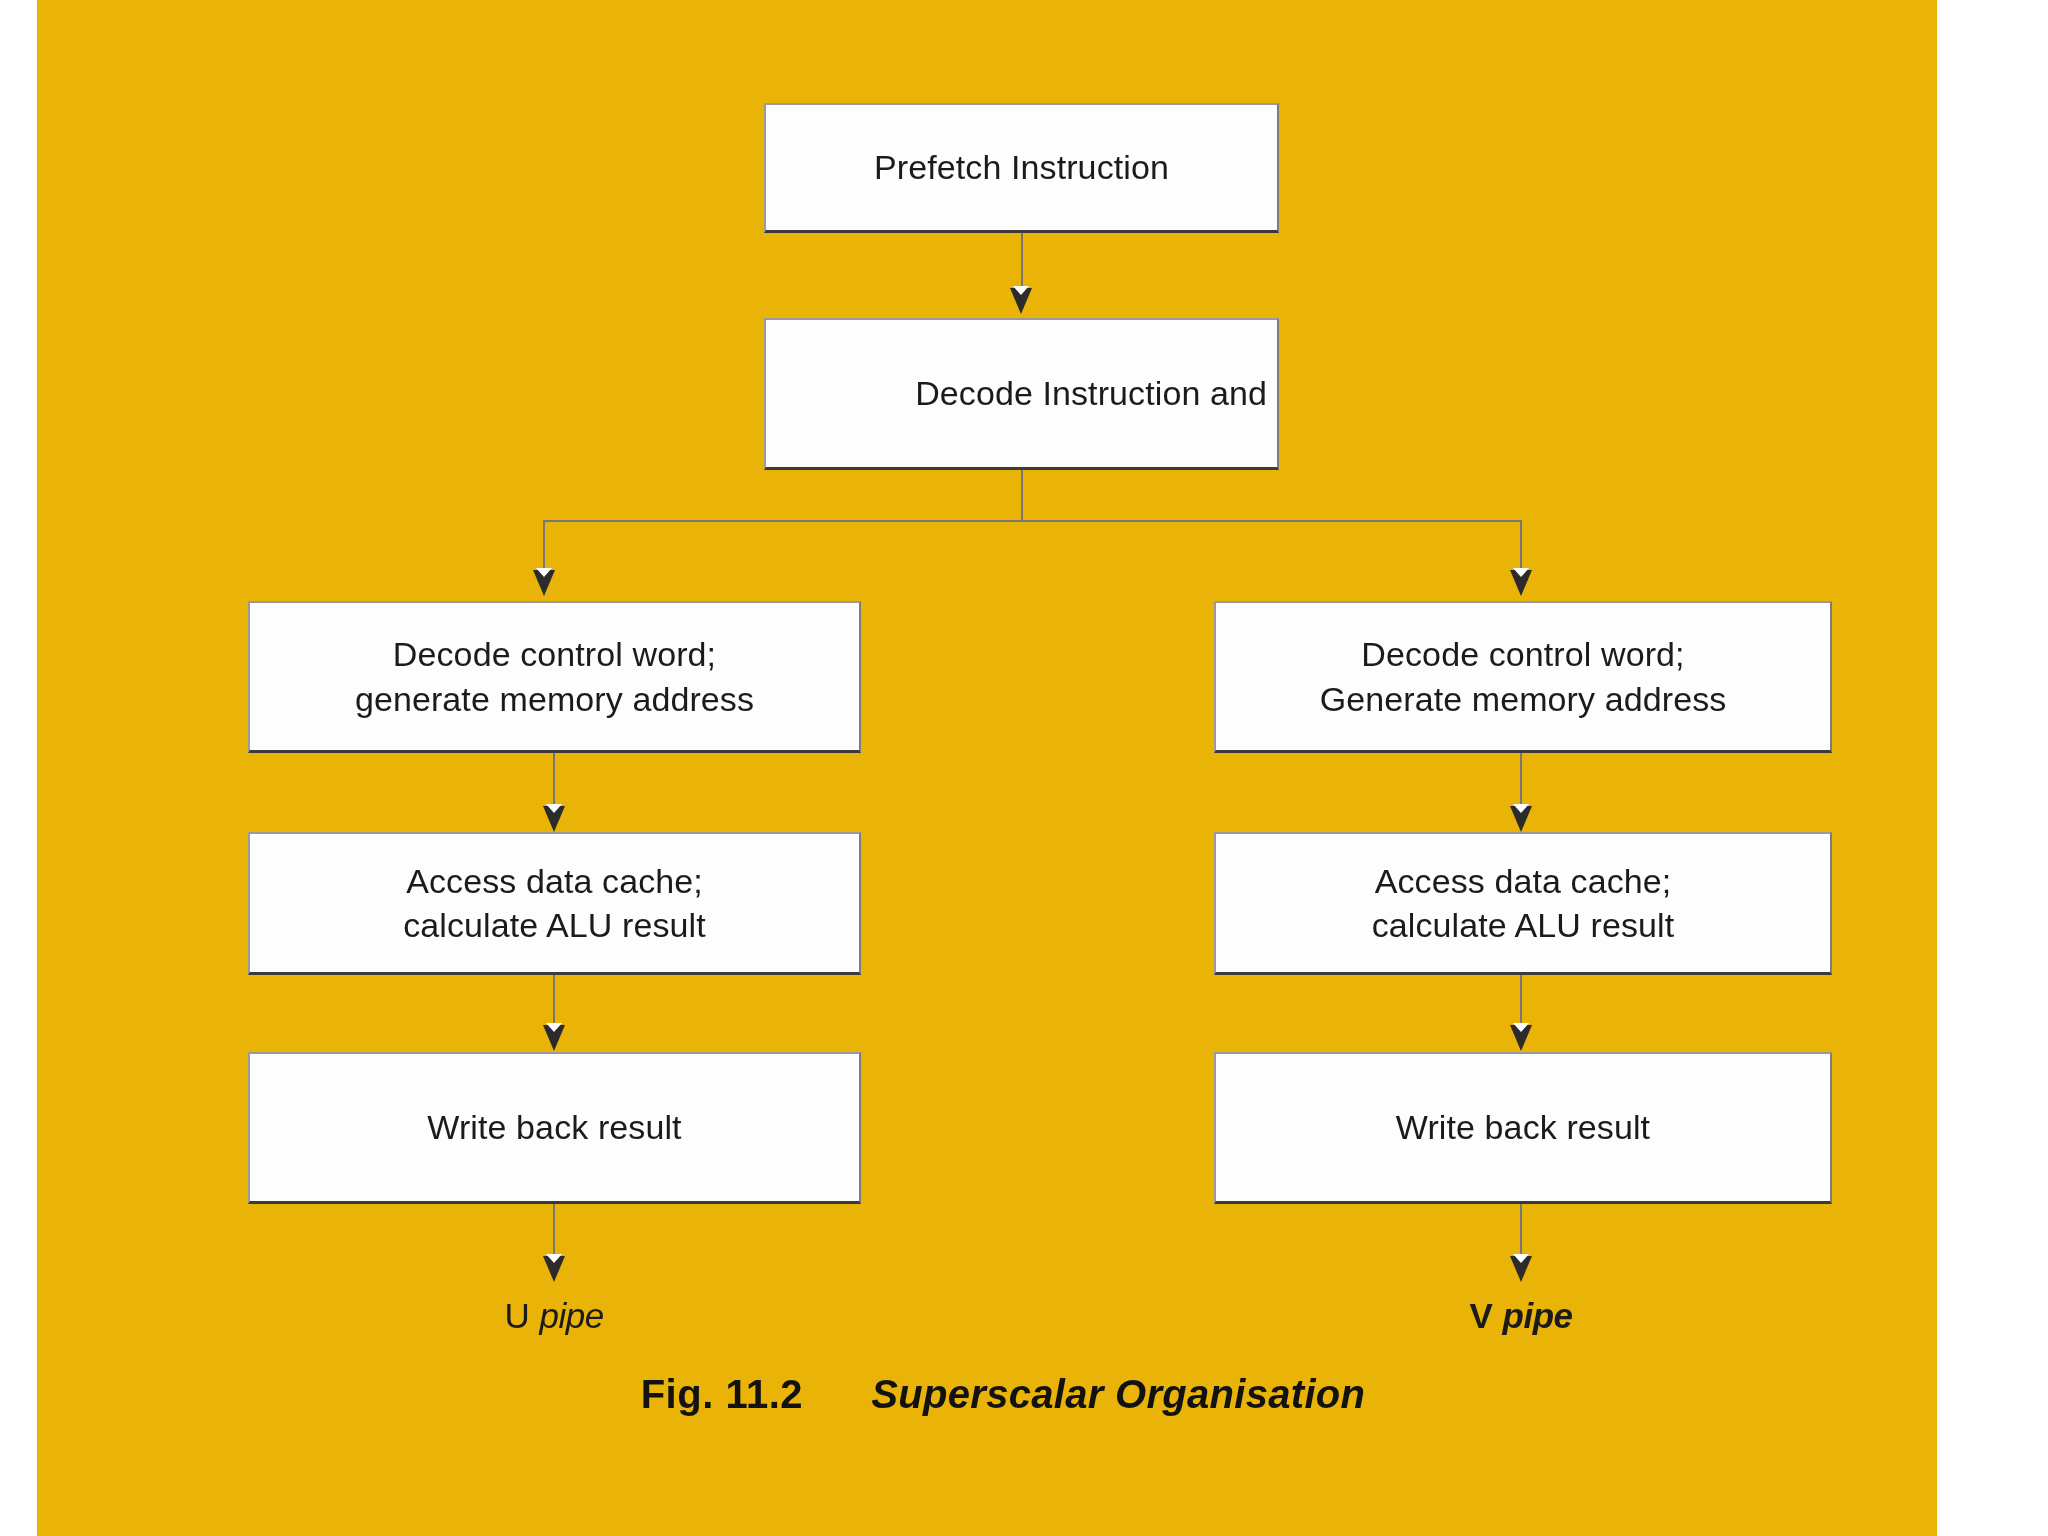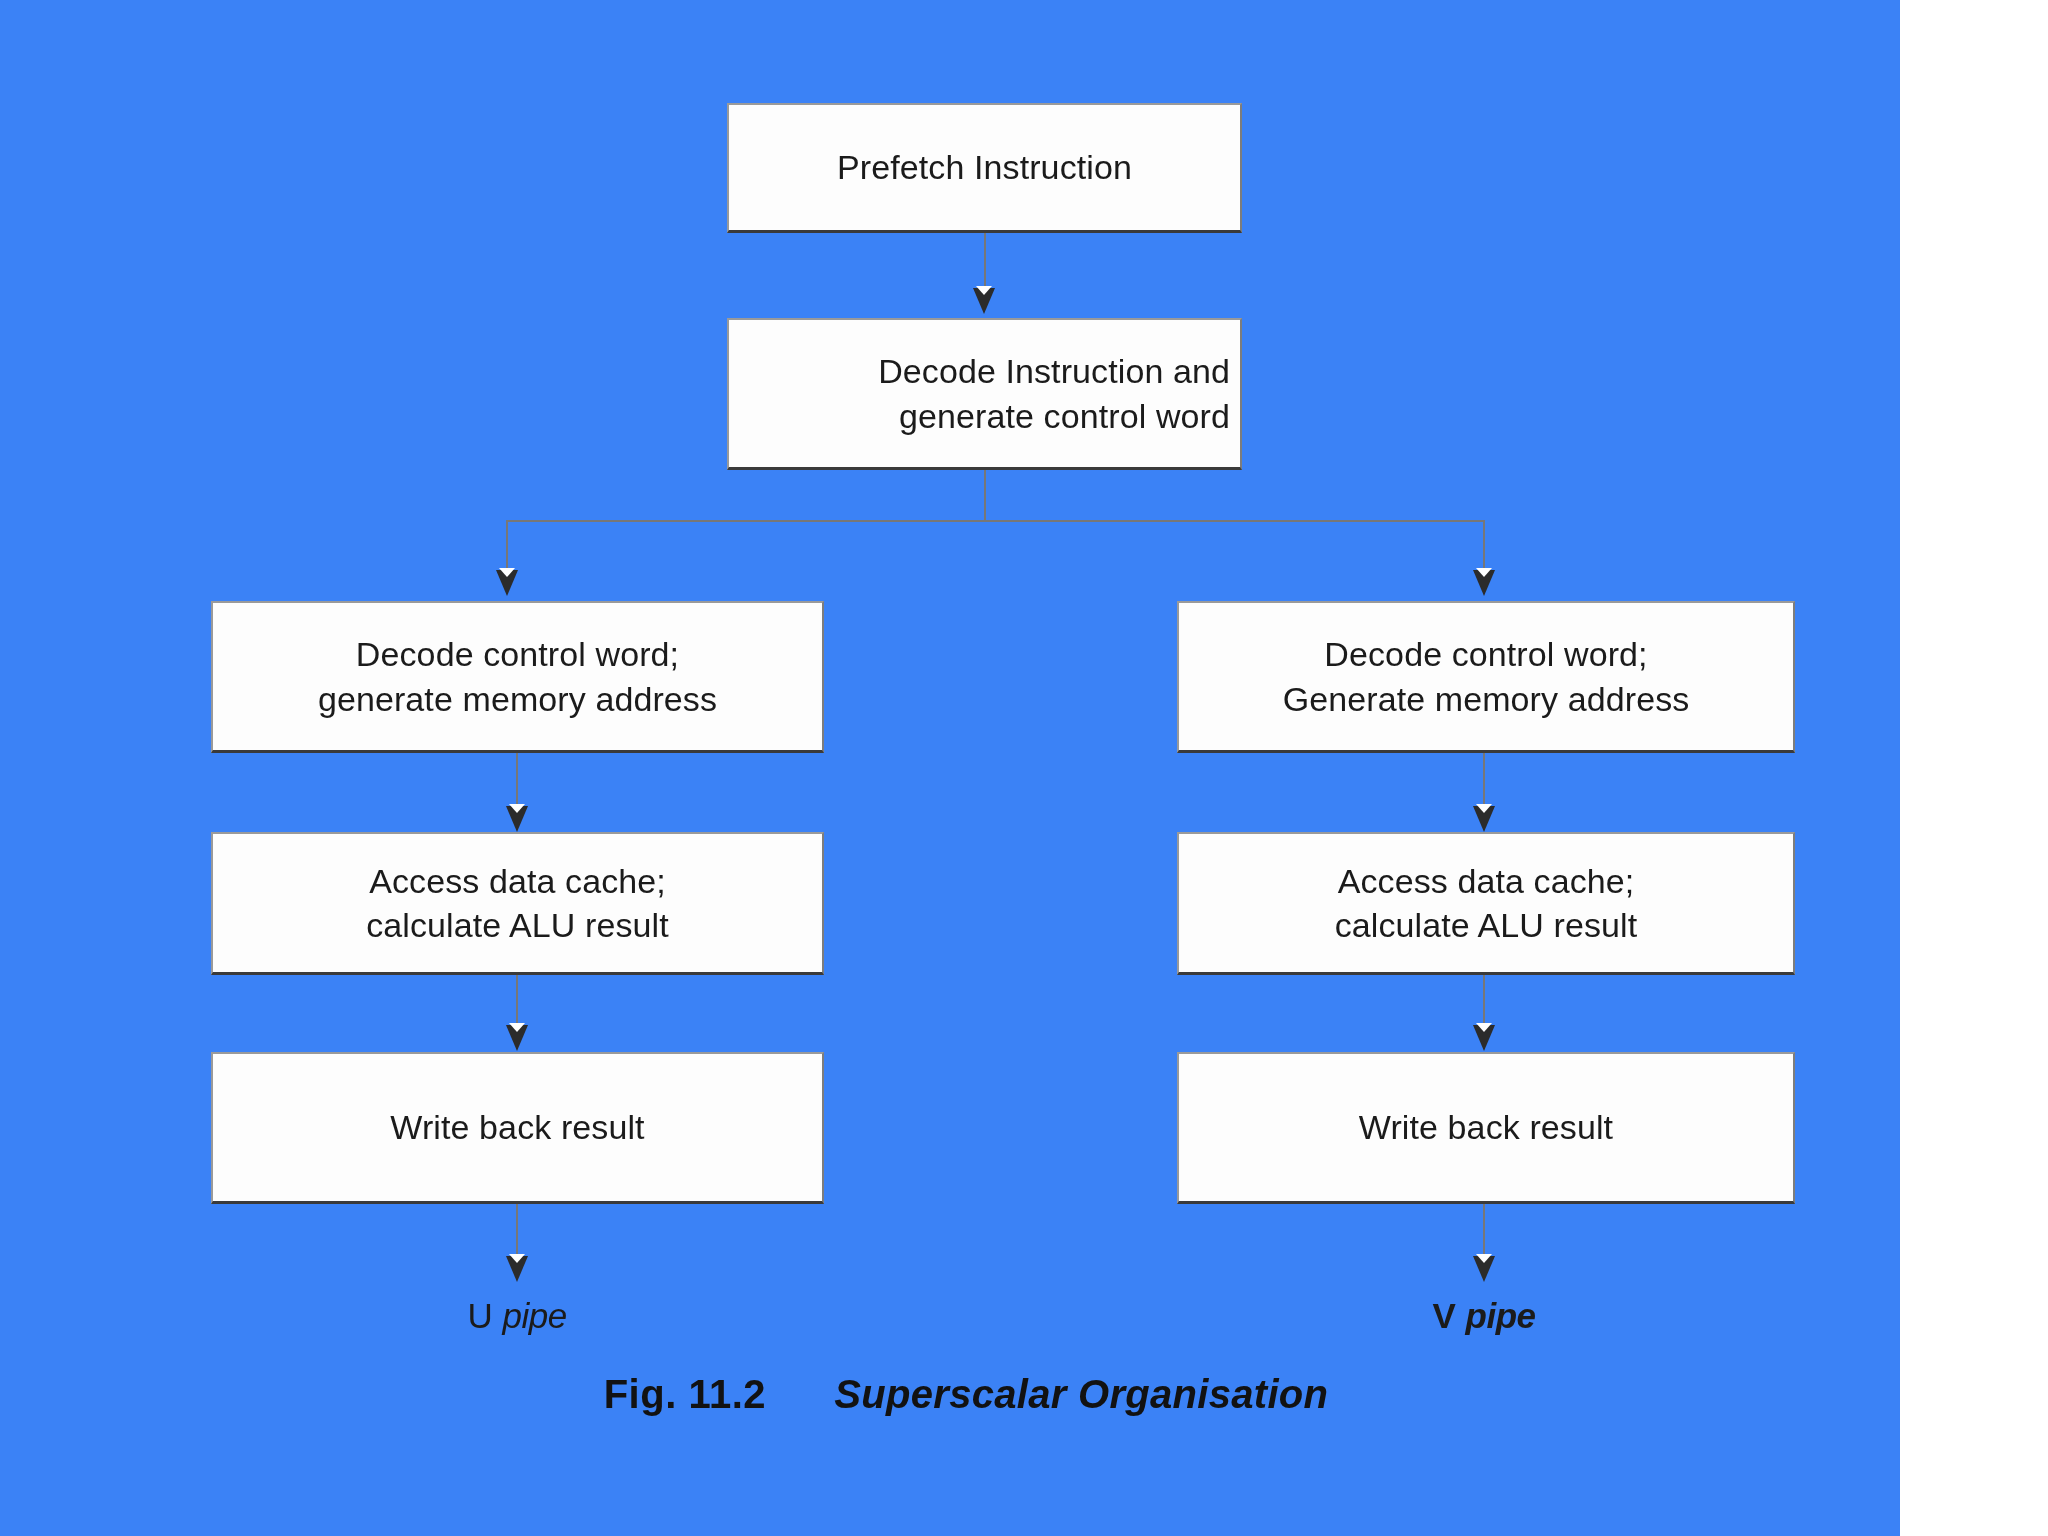--- a/index.html
+++ b/index.html
@@ -19,7 +19,8 @@
     position: relative;
     width: 1900px;
     height: 1536px;
-    background: #3b82f6;
+    background: #eab308;
+    margin-left: 37px;
   }
 
   

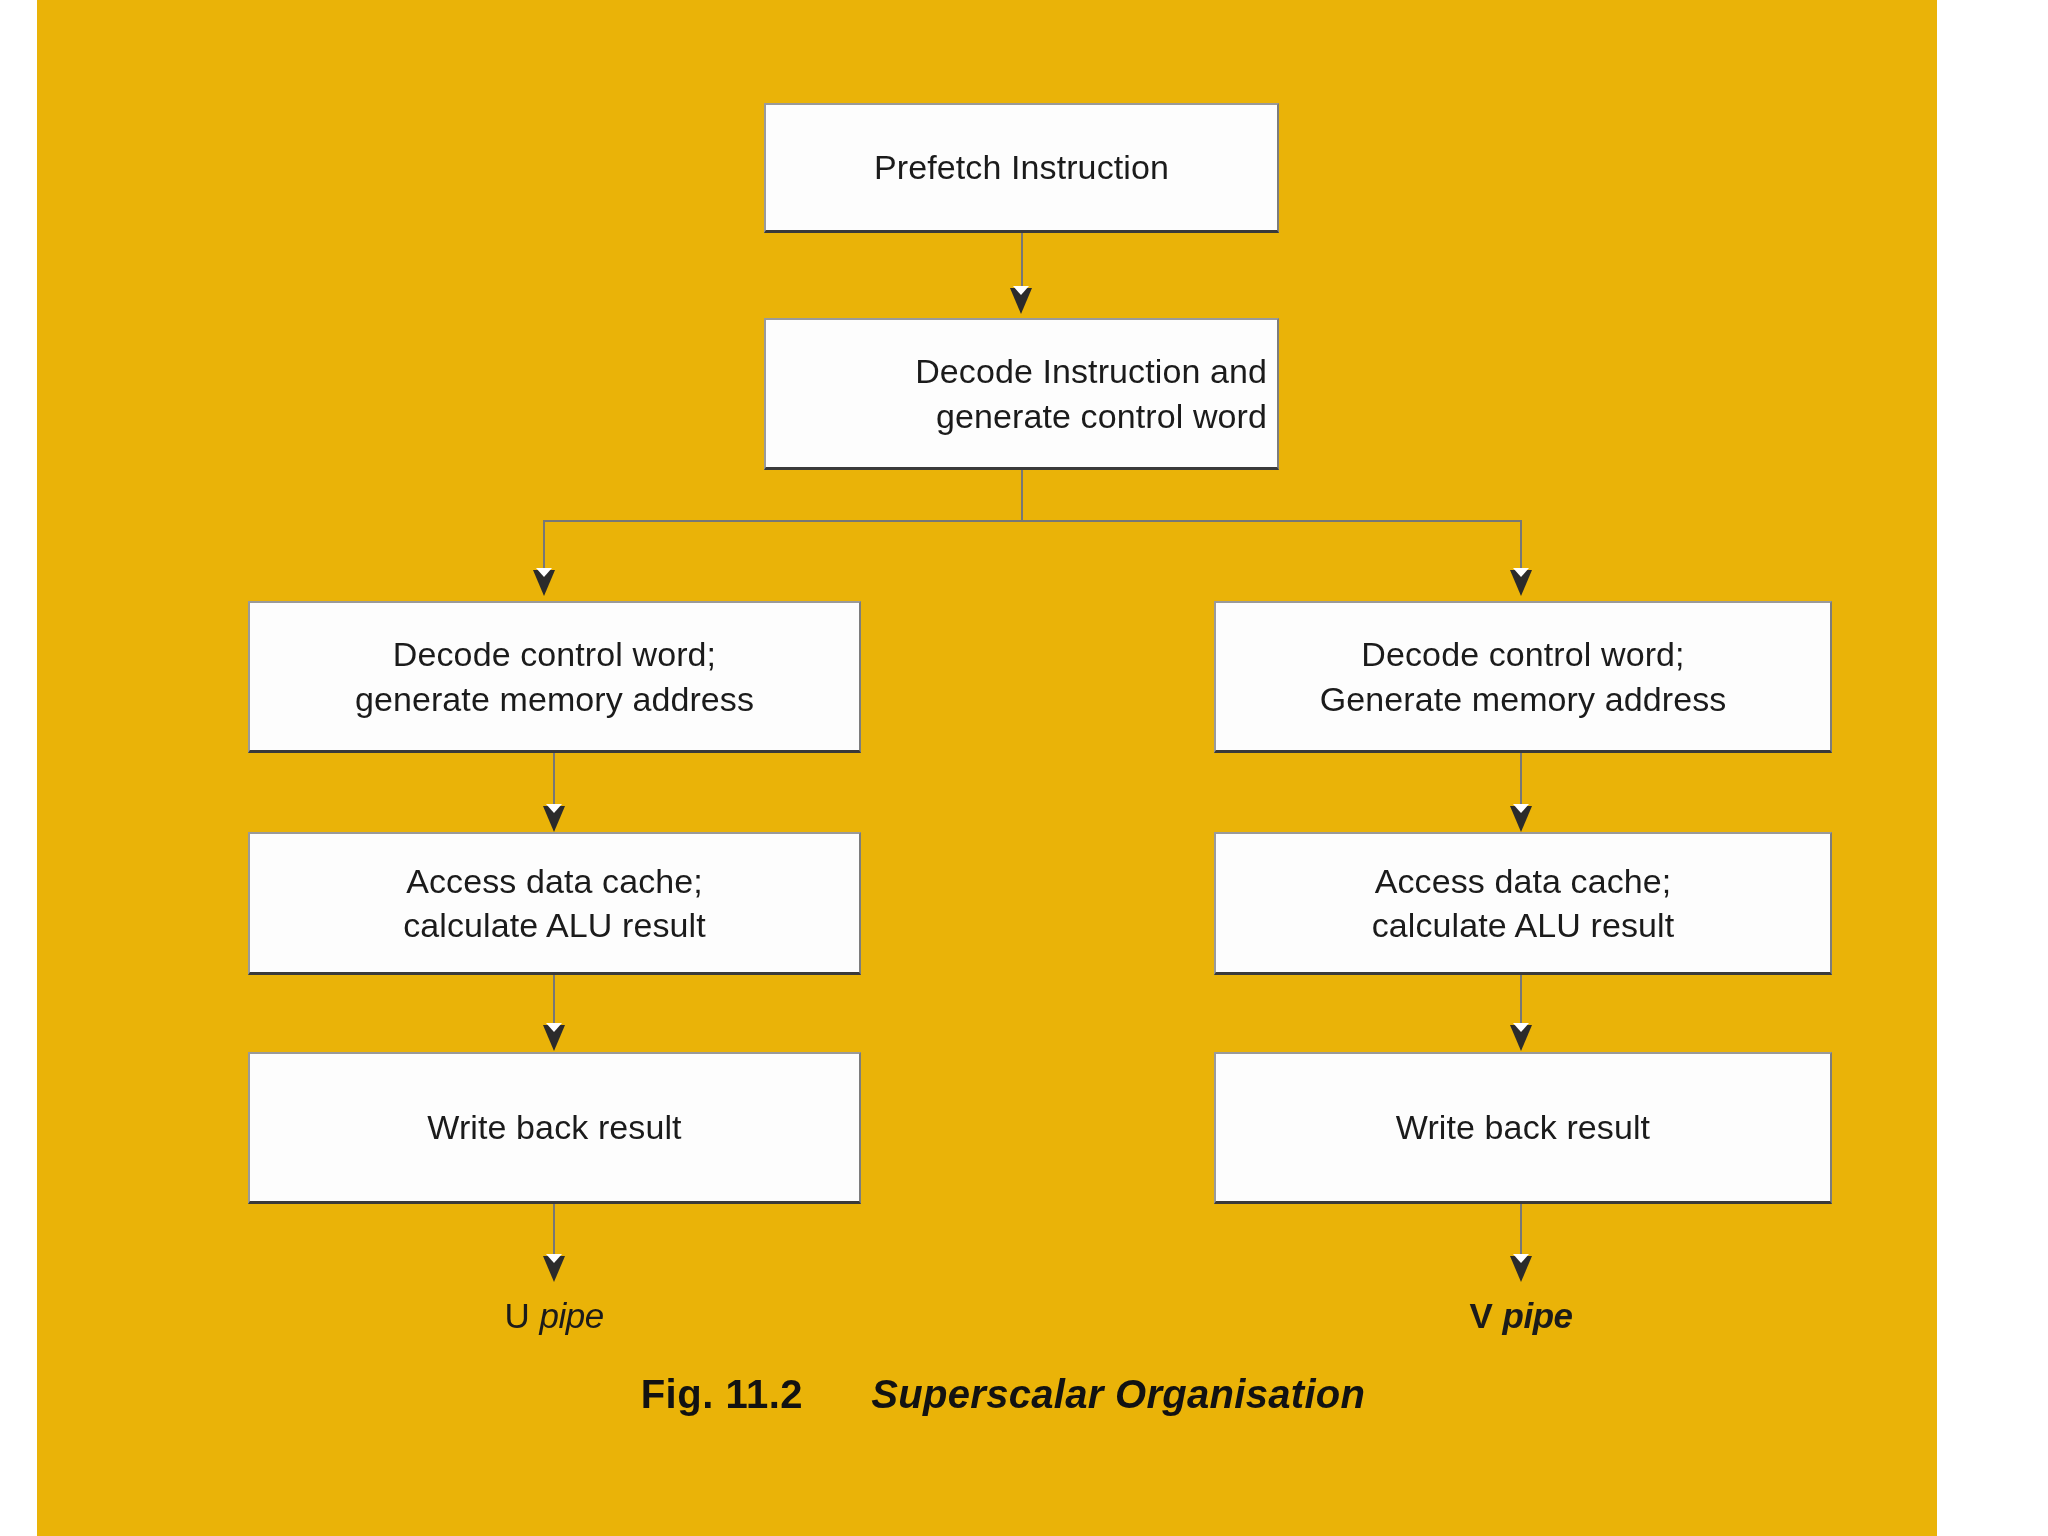--- a/index.html
+++ b/index.html
@@ -125,7 +125,6 @@
 
   <div class="box" style="left:727px; top:318px; width:515px; height:152px; flex-direction:column;align-items:flex-end;">
     <span class="line">Decode Instruction and</span>
-    <span class="line">generate control word</span>
   </div>
 
   <div class="vline" style="left:984px; top:470px; height:52px;"></div>

